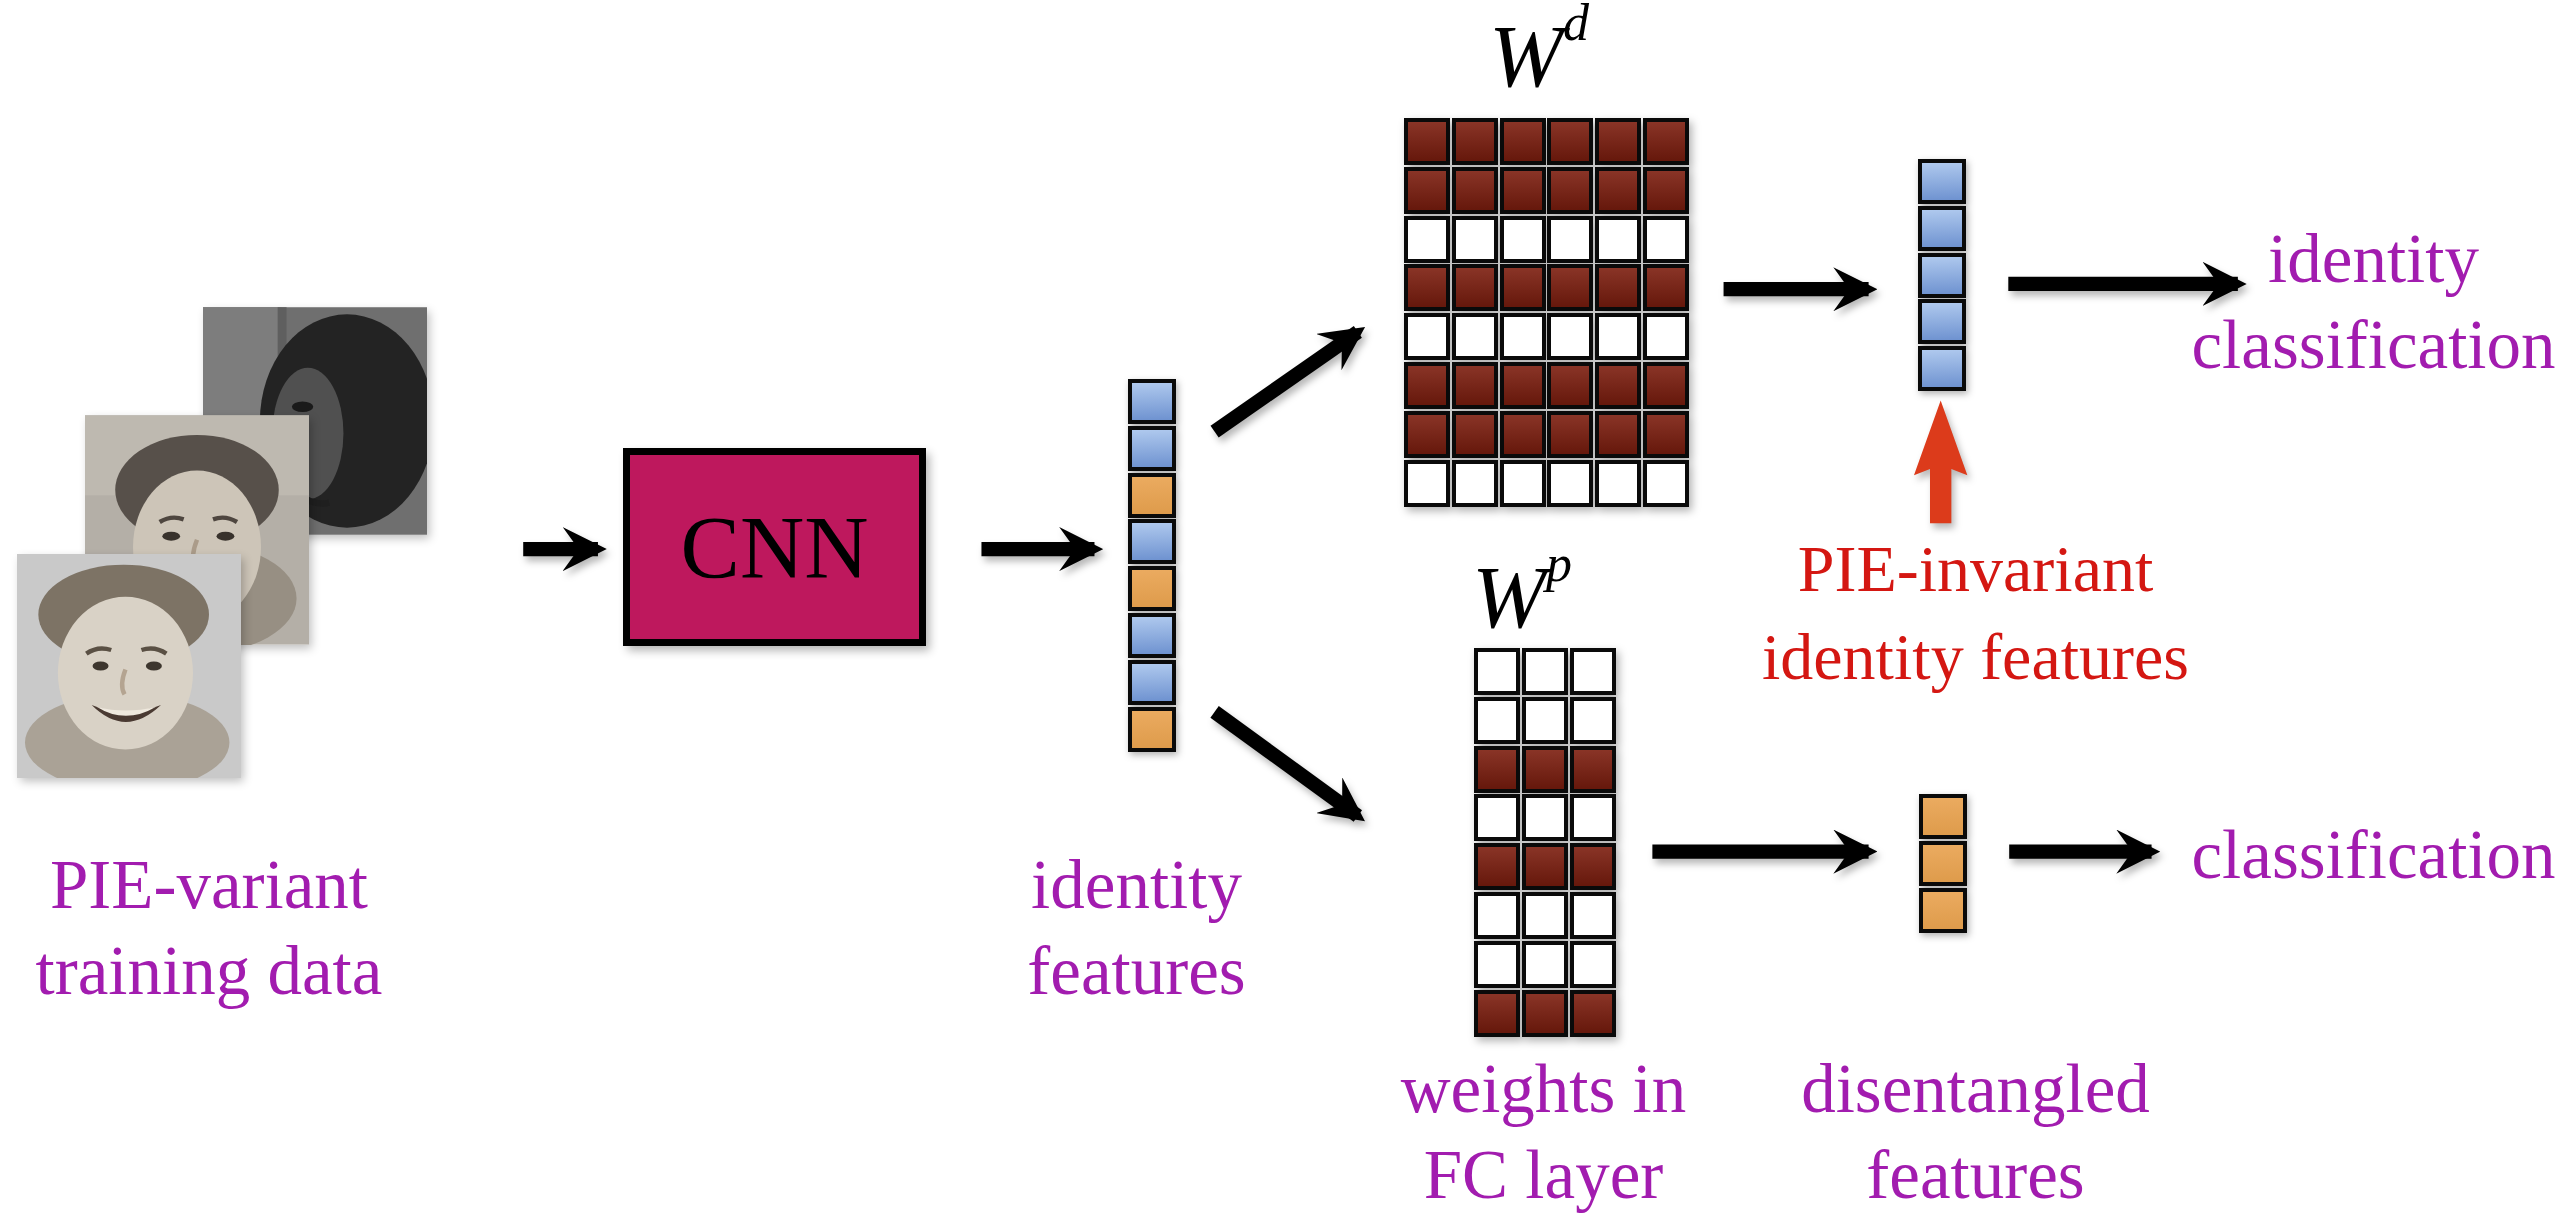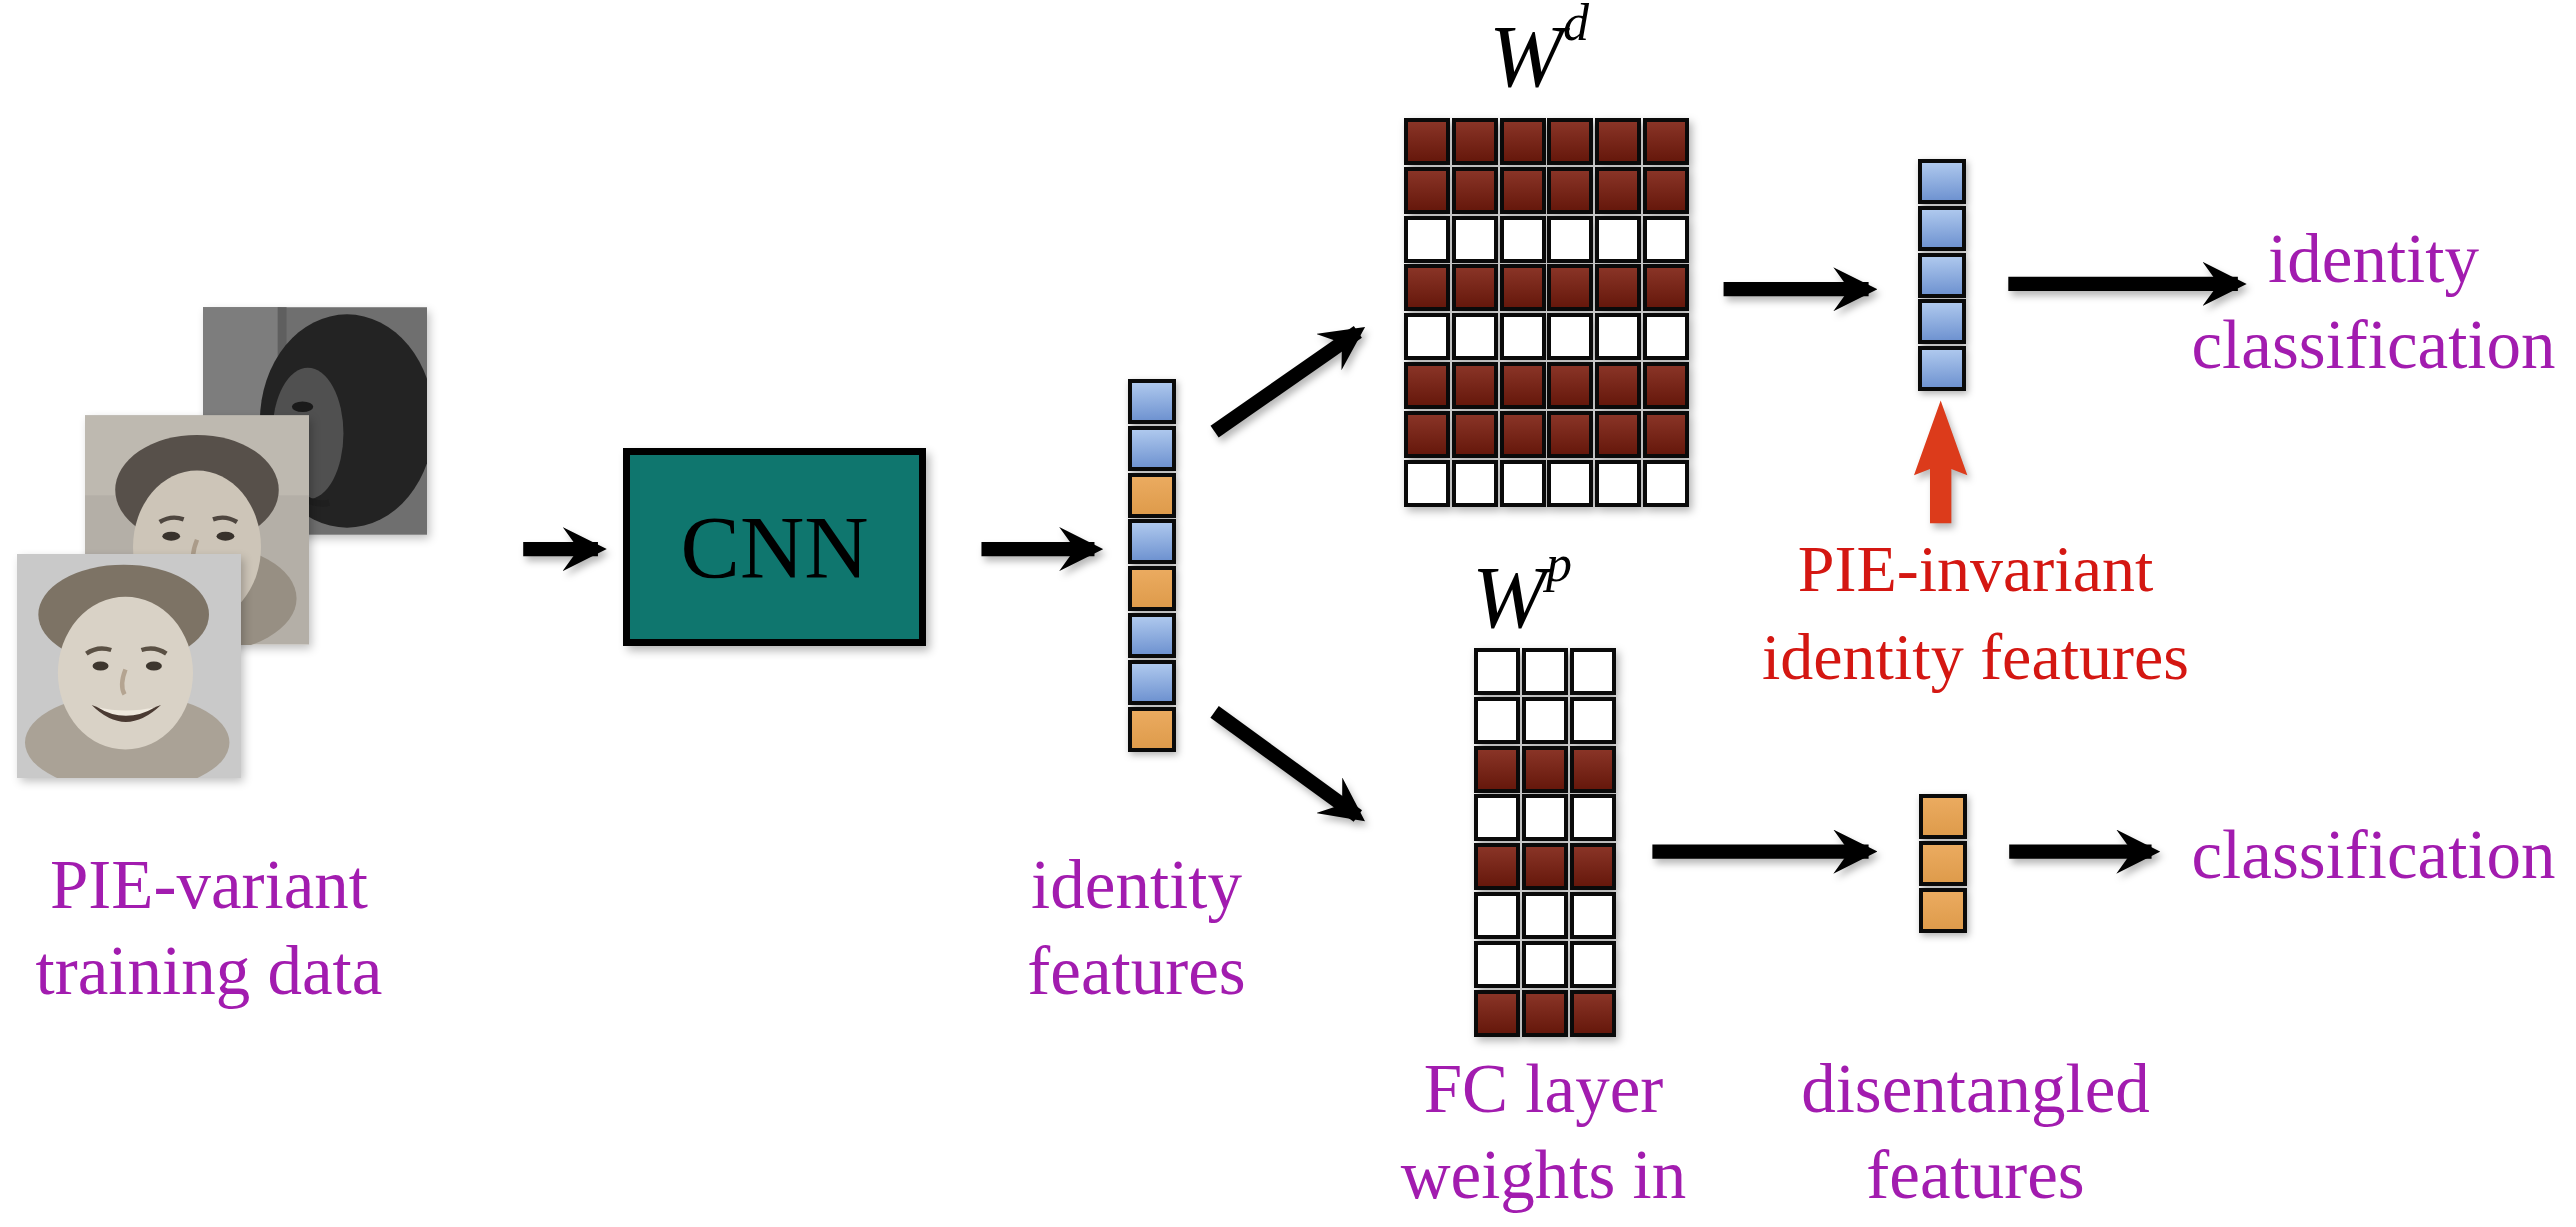--- a/index.html
+++ b/index.html
@@ -21,7 +21,7 @@
   
   .cnn-box {
     position:absolute; left:623px; top:448px; width:303px; height:198px;
-    border:7.1px solid #000; background:#0f766e; box-sizing:border-box;
+    border:7.1px solid #000; background:#be185d; box-sizing:border-box;
     display:flex; align-items:center; justify-content:center;
     box-shadow:3.6px 5.3px 9px rgba(0,0,0,0.30);
   }

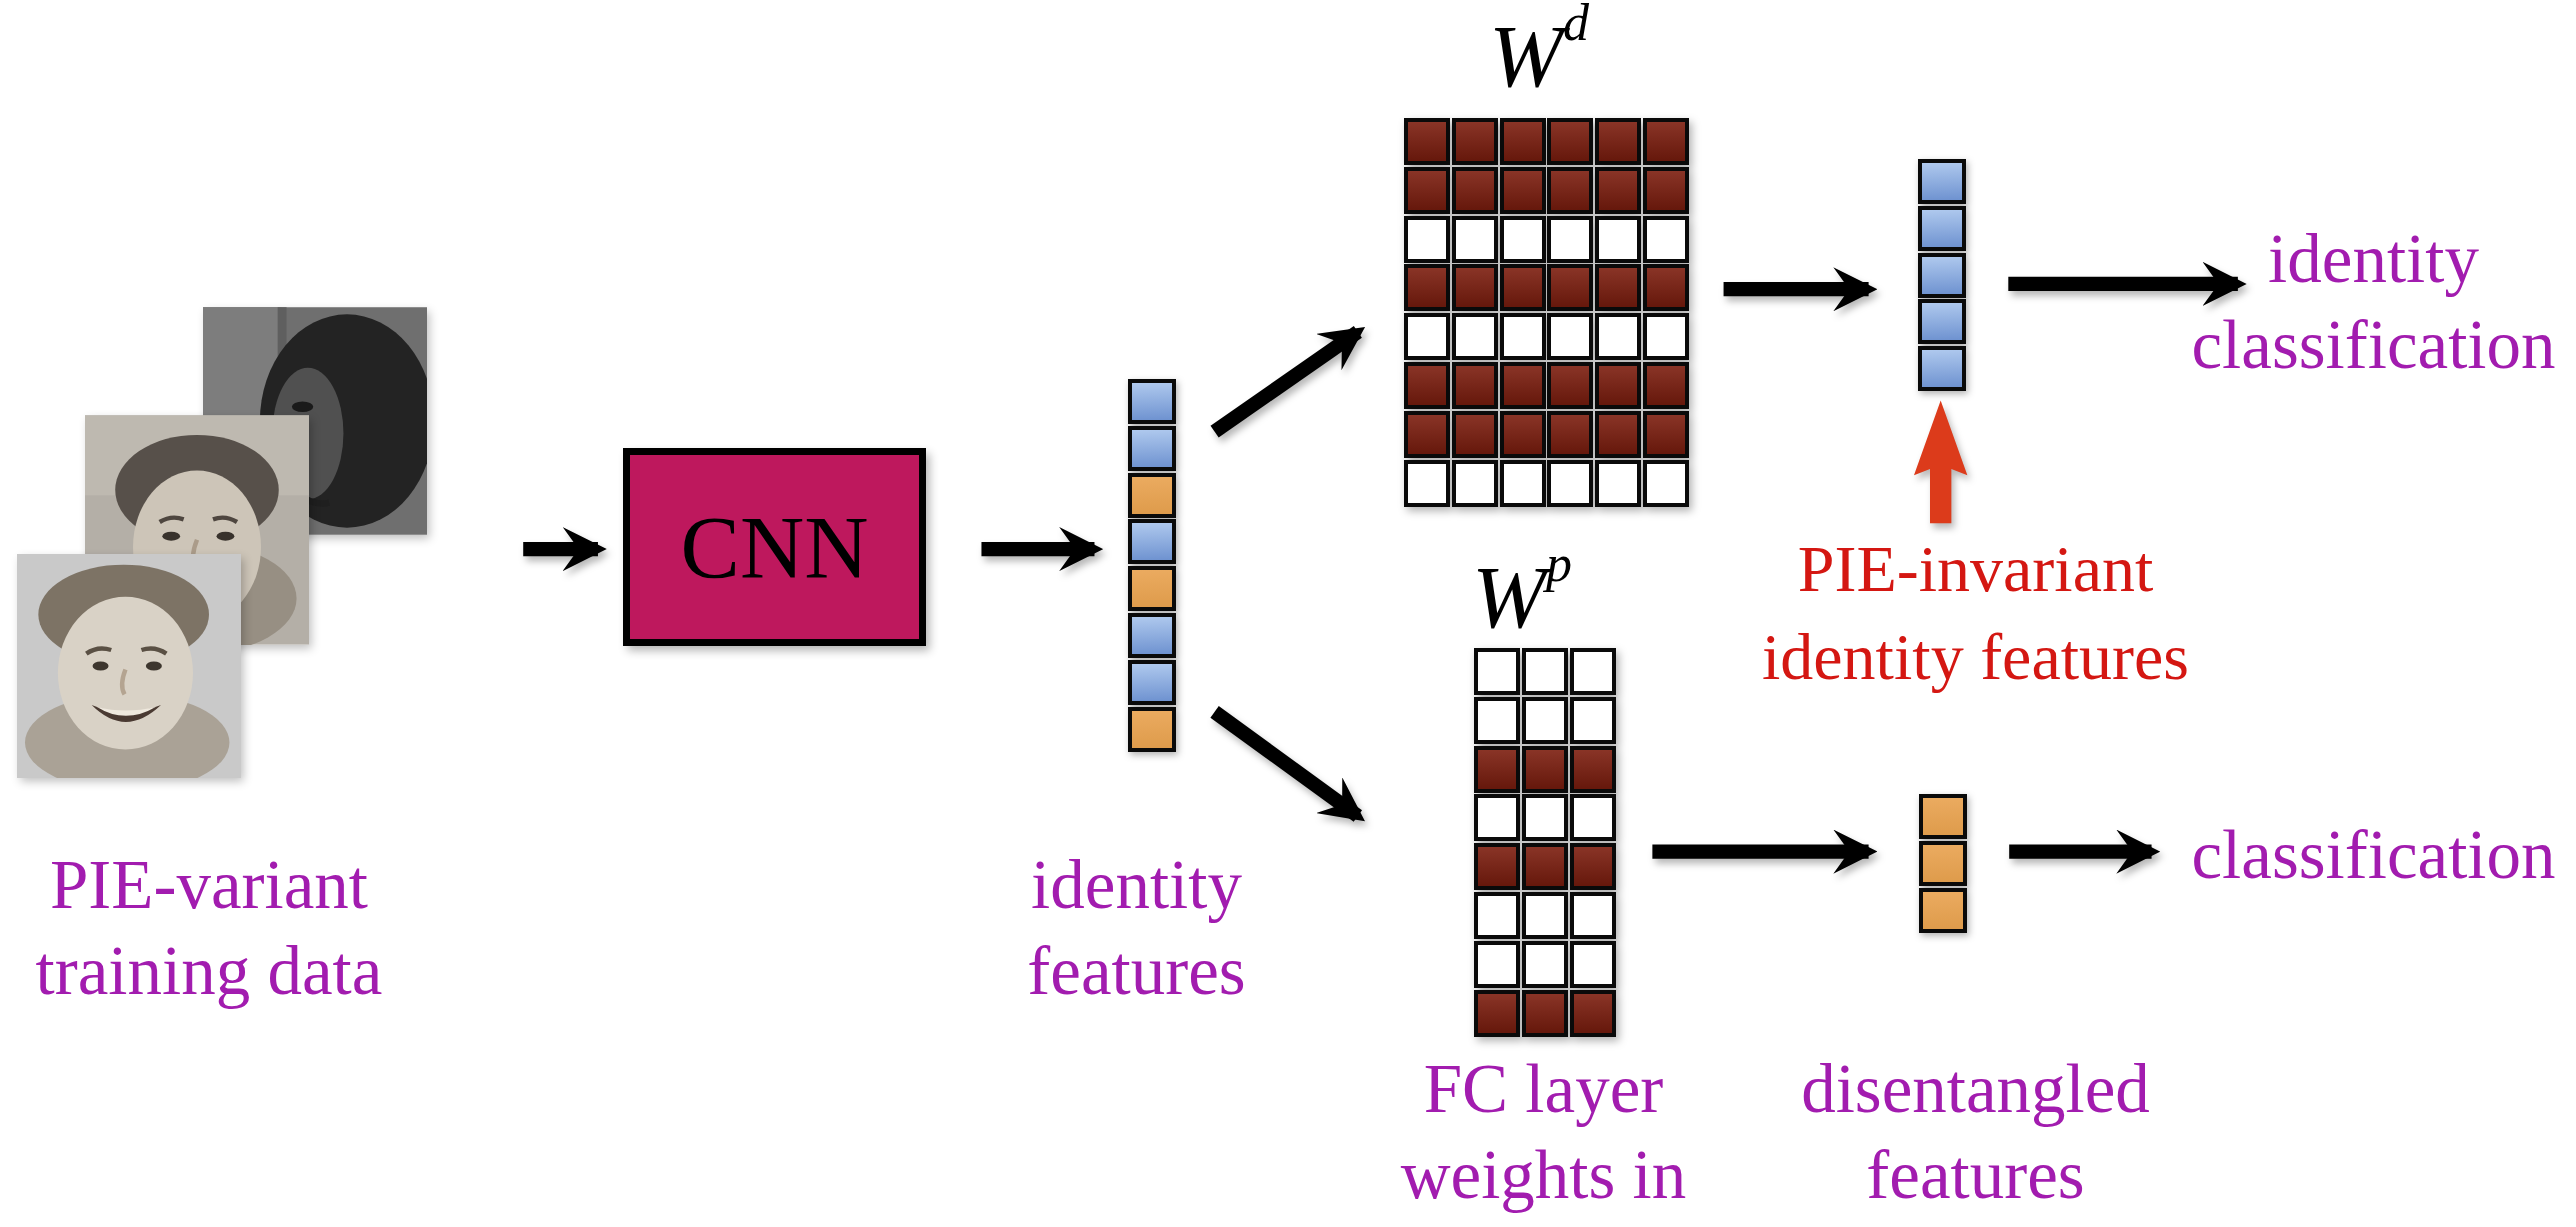--- a/index.html
+++ b/index.html
@@ -239,8 +239,8 @@
   </div>
 
   <div class="abs label" style="left:1370px; top:1046px; width:347px;">
+    <div>weights in</div>
     <div>FC layer</div>
-    <div>weights in</div>
   </div>
 
   <div class="abs label" style="left:1771px; top:1046px; width:409px;">

